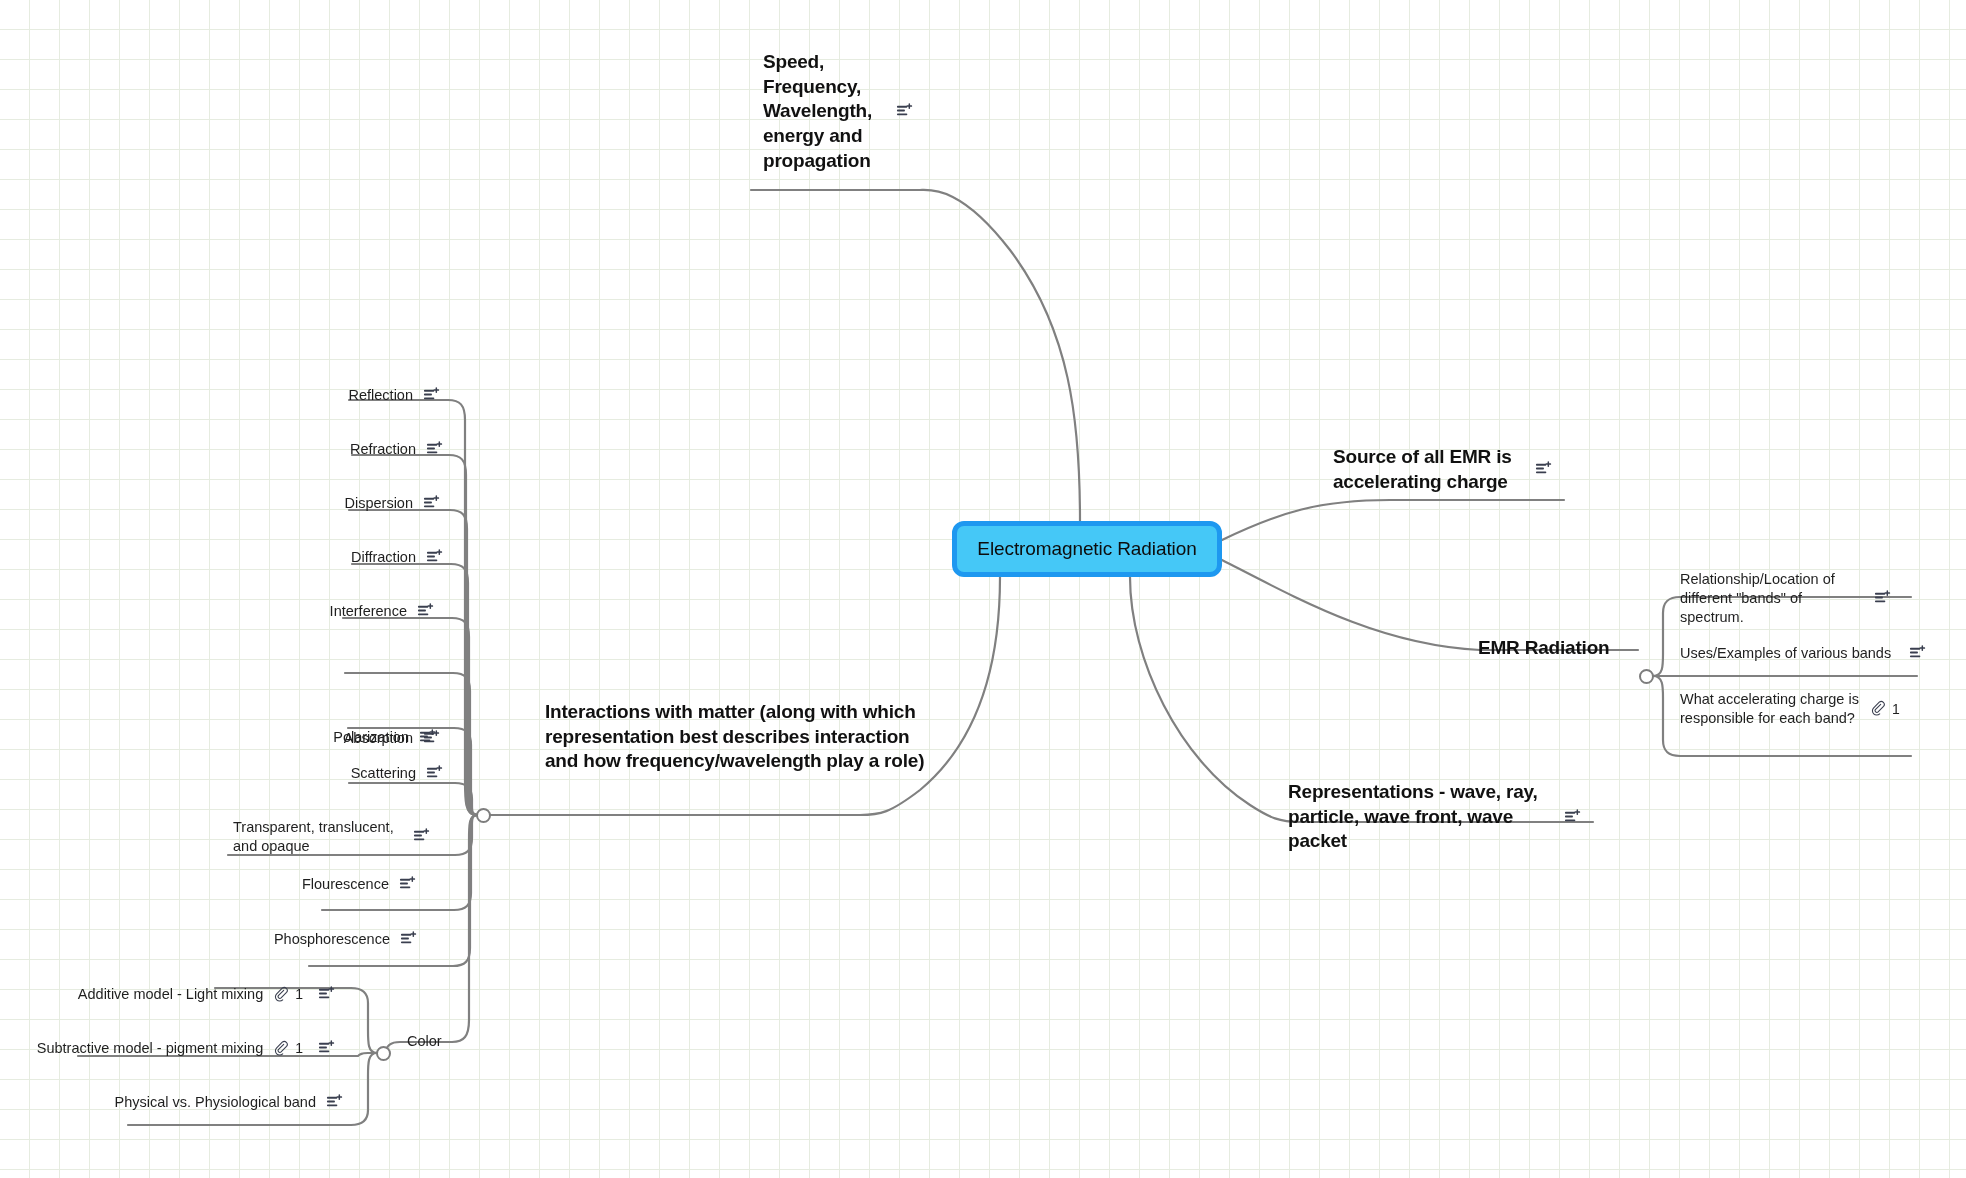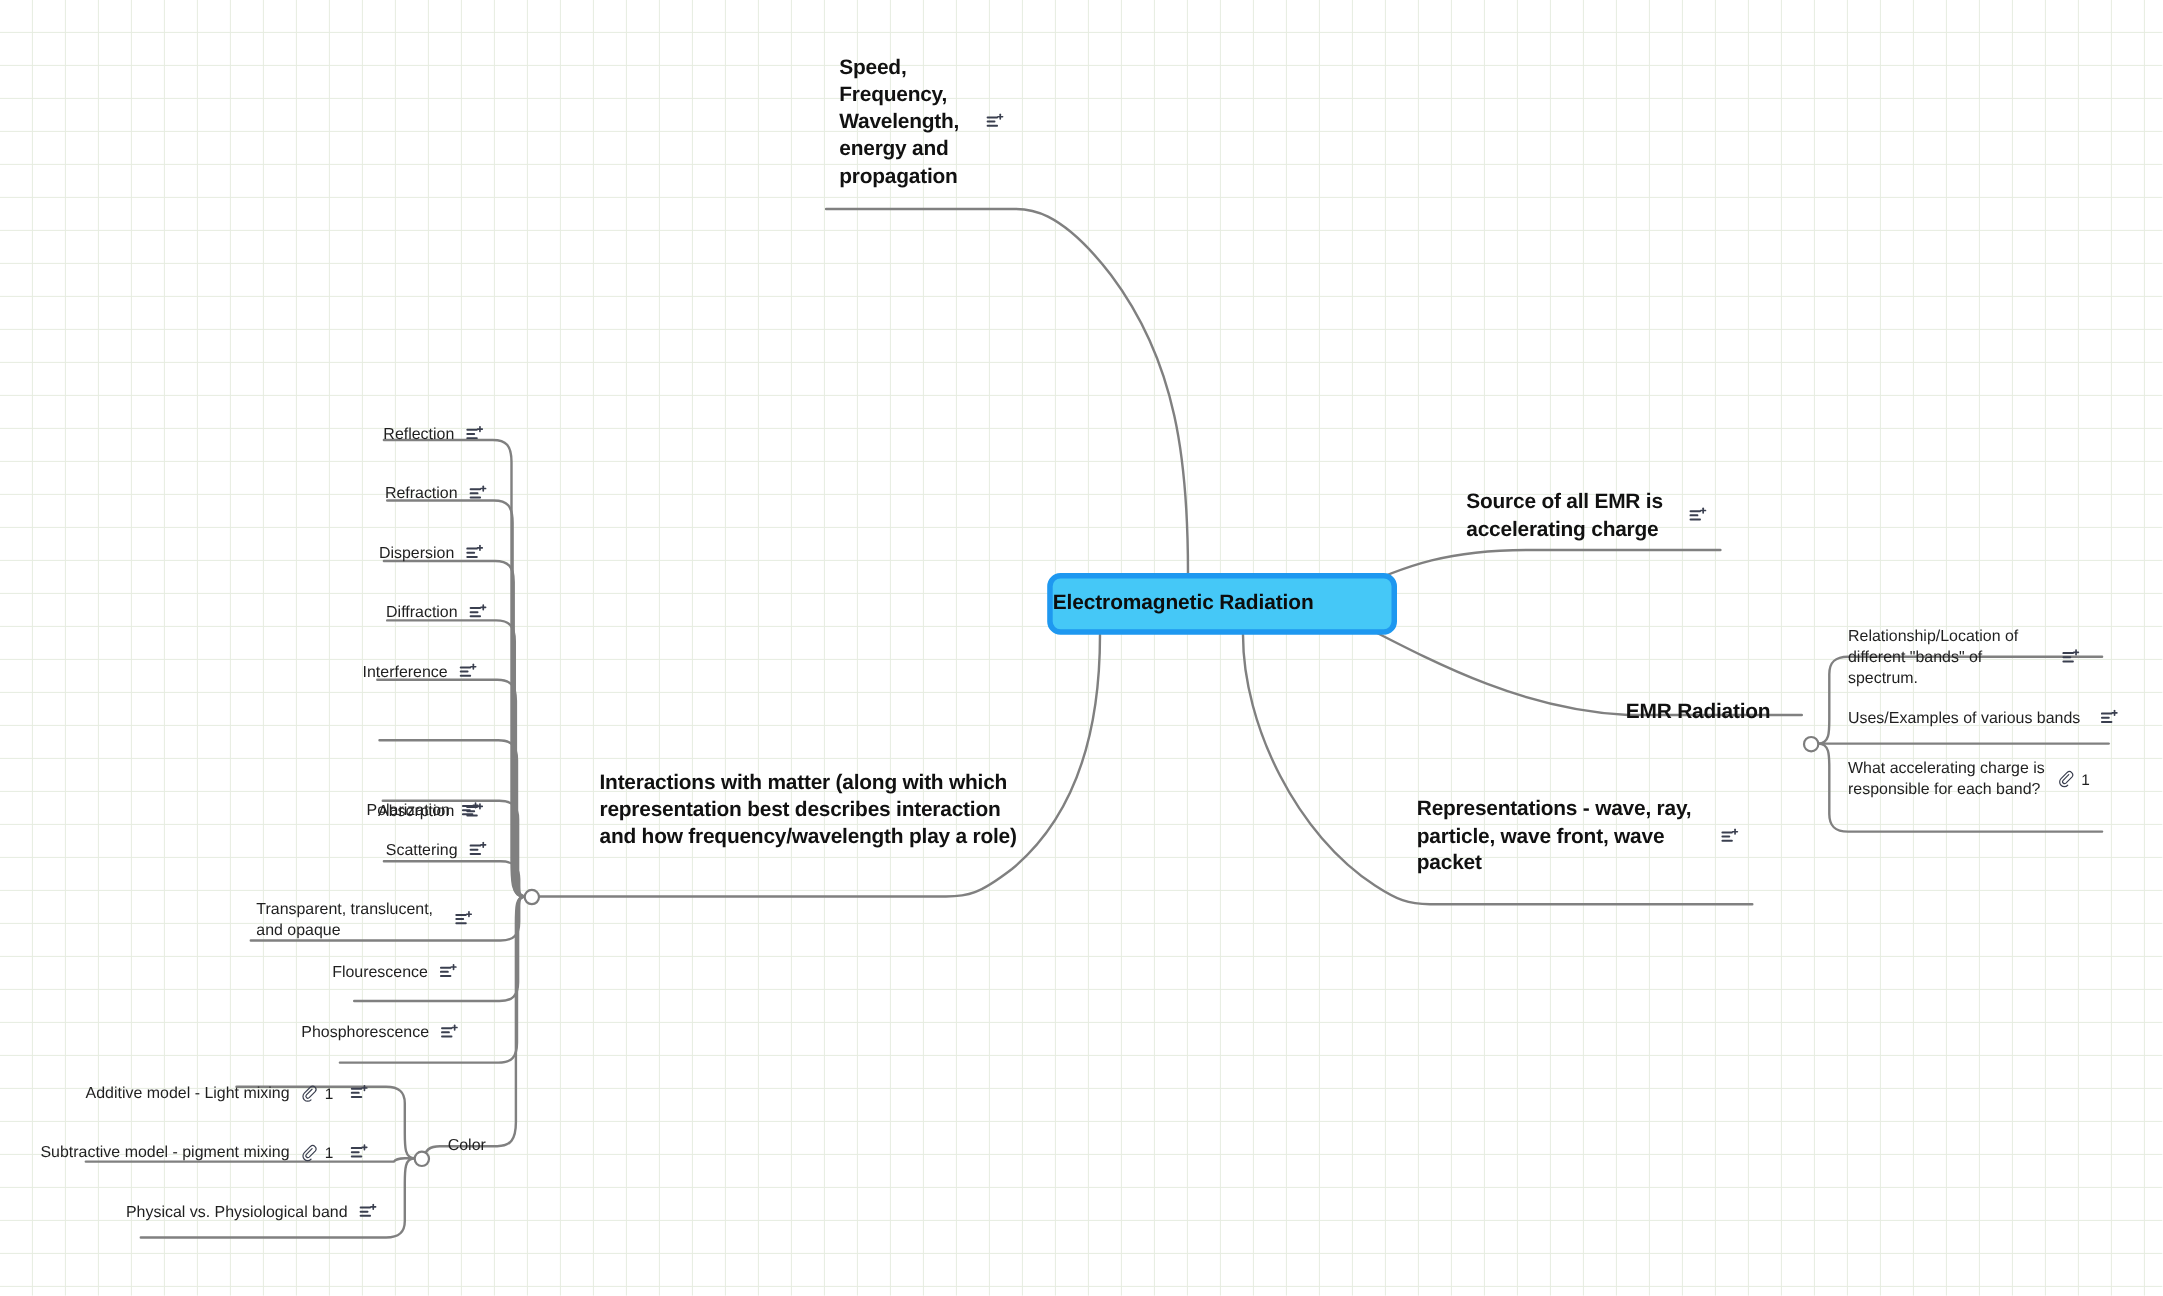--- a/index.html
+++ b/index.html
@@ -40,13 +40,13 @@
   #root-node {
     position:absolute;
     left: 952px; top: 521px;
-    width: 318px; height: 56px;
+    width: 270px; height: 56px;
     background: #45c8f7;
     border: 5px solid #1e98f0;
     border-radius: 12px;
-    display:flex; align-items:center; justify-content:flex-start;
+    display:flex; align-items:center; justify-content:center;
     font-size: 19px;
-    font-weight: 700;
+    font-weight: 400;
     color: #0d0d0d;
     letter-spacing: -0.1px;
   }

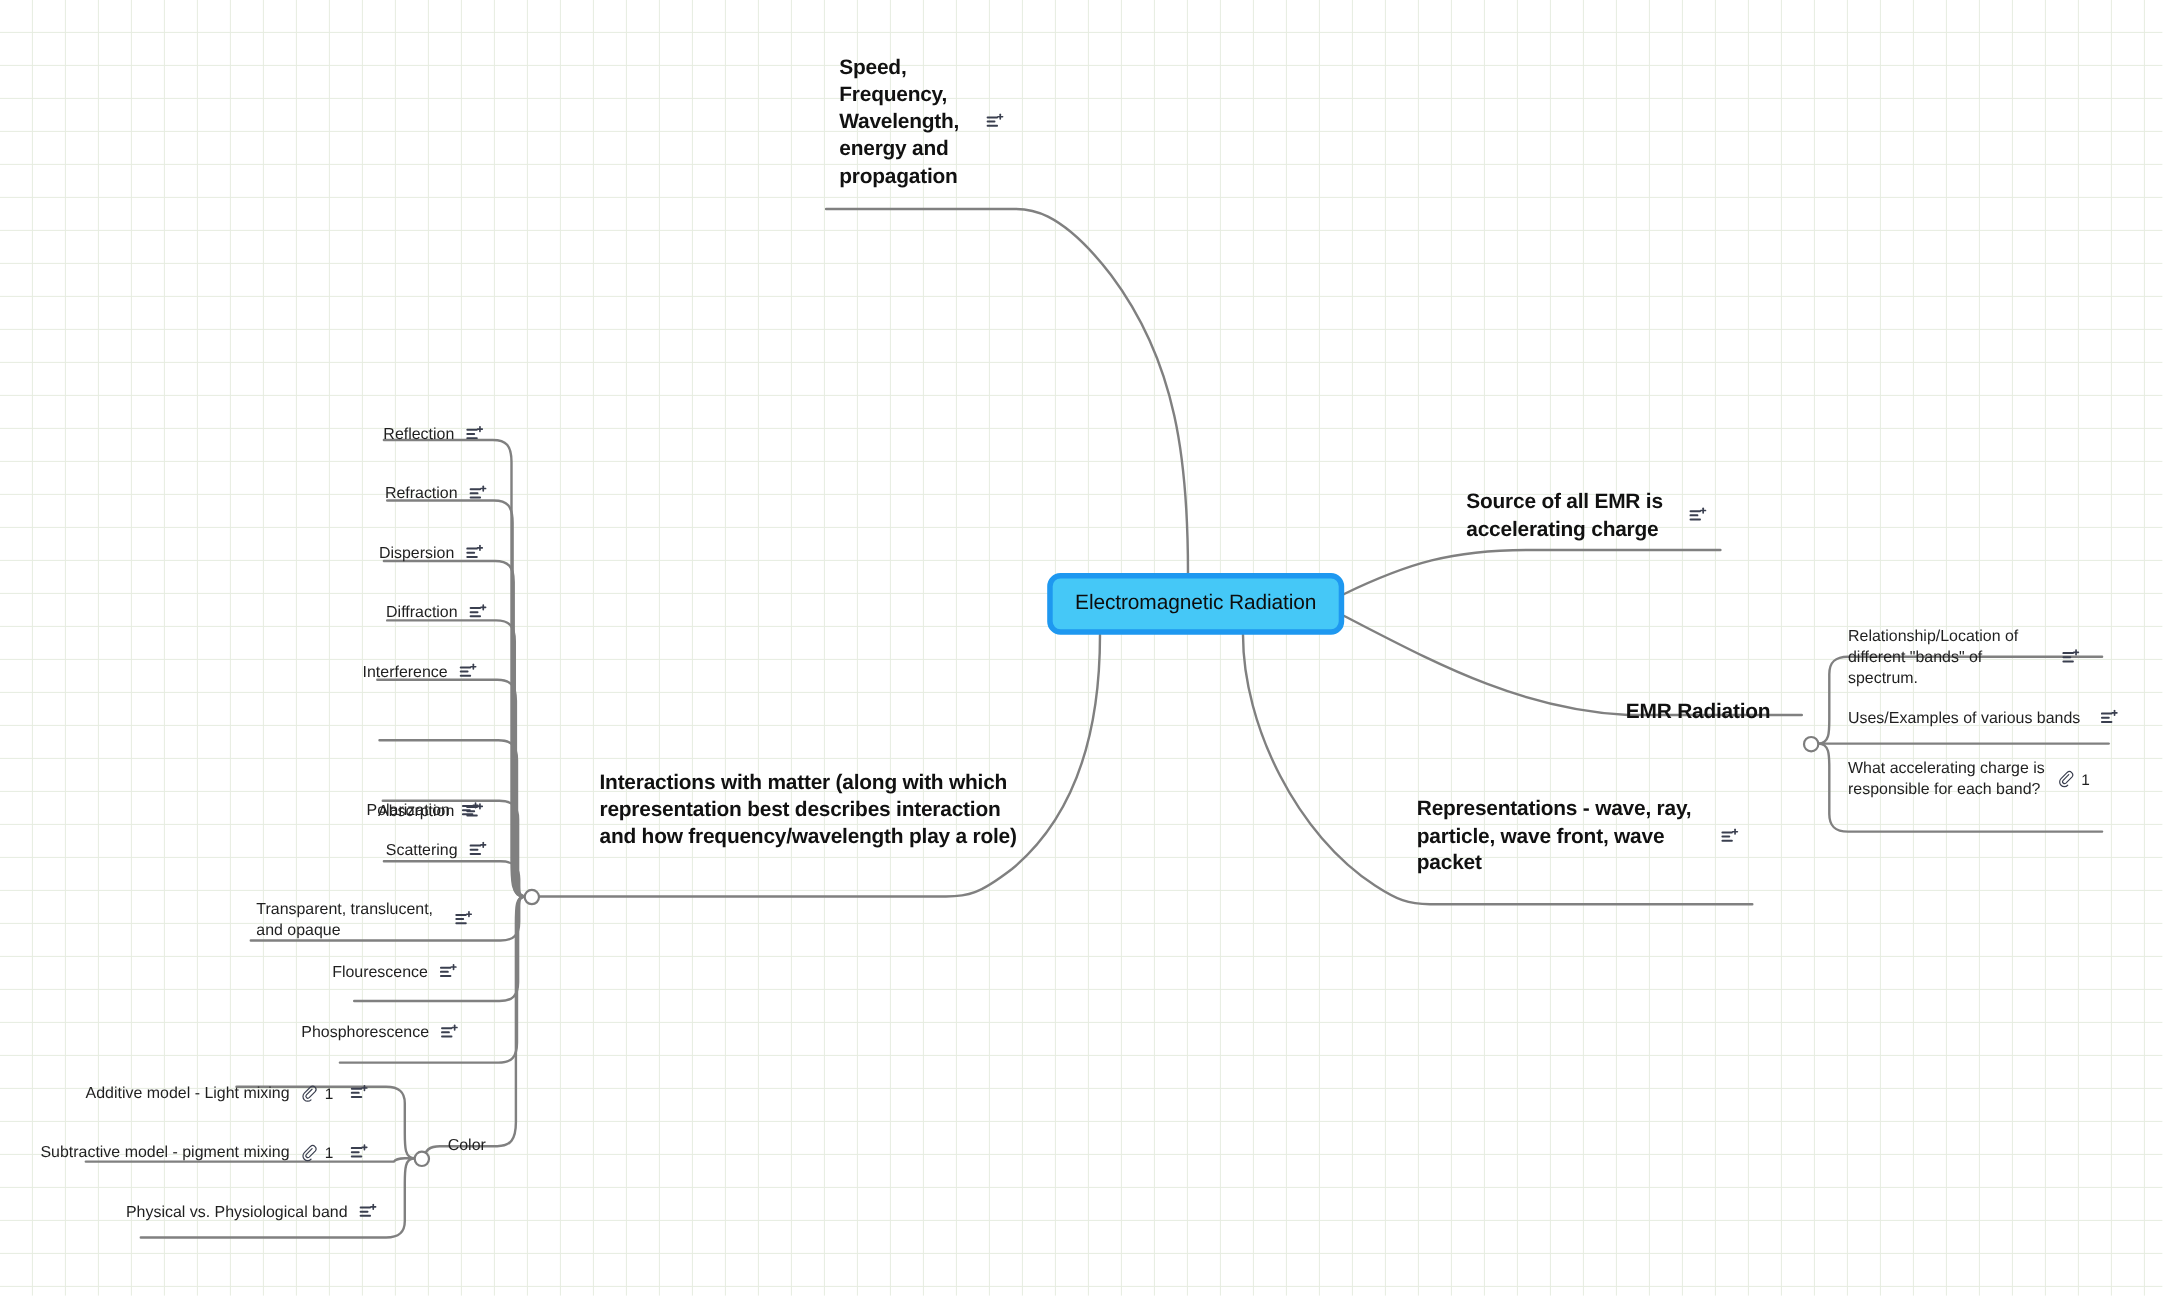--- a/index.html
+++ b/index.html
@@ -184,7 +184,7 @@
     </span>
   </div>
 
-  <div class="node" style="left:1288px; top:724px; width:300px;gap:24px;">
+  <div class="node" style="left:1288px; top:780px; width:300px;gap:24px;">
     <span class="lbl lvl1" style="width:252px;">Representations - wave, ray, particle, wave front, wave packet</span>
     <span class="icon">
       <svg width="17" height="17" viewBox="0 0 18 18">

